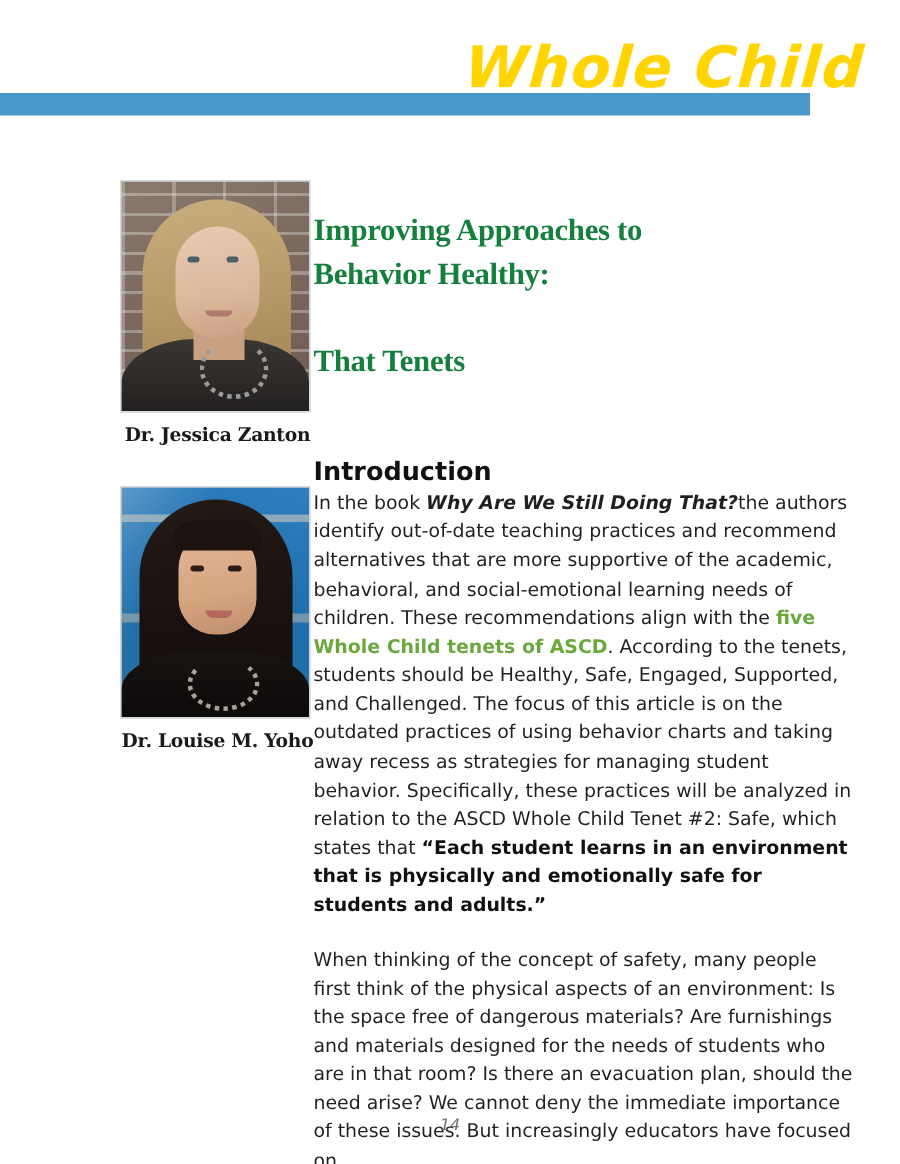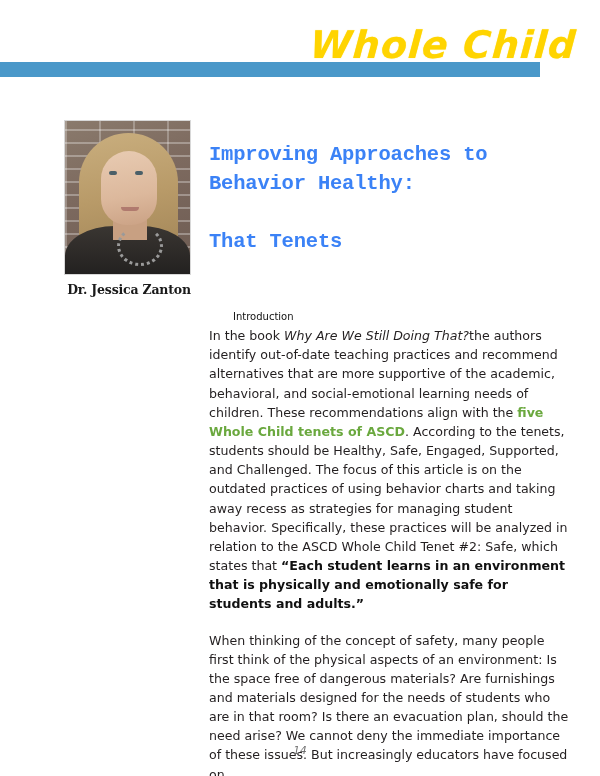--- a/index.html
+++ b/index.html
@@ -223,11 +223,11 @@
     left: 0;
     top: 126px;
     width: 363px;
-    font-family: Liberation Mono, monospace;
+    font-family: Liberation Serif, serif;
     font-weight: bold;
     font-size: 20.5px;
     line-height: 29px;
-    color: #3b82f6;
+    color: #15803d;
     letter-spacing: -0.2px;
   }
   #body-copy {

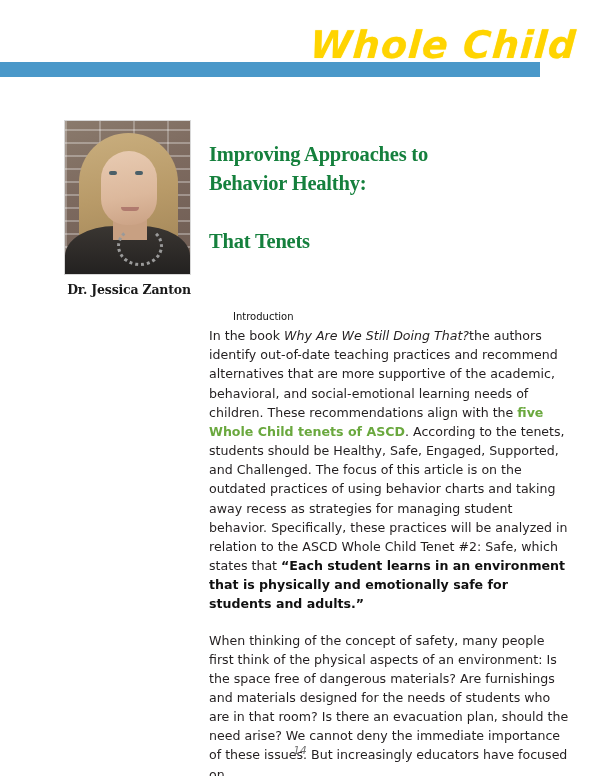--- a/index.html
+++ b/index.html
@@ -54,7 +54,7 @@
   
   #left-col {
     position: absolute;
-    left: 0;
+    left: 16px;
     top: 120px;
     width: 200px;
     padding-left: 29px;

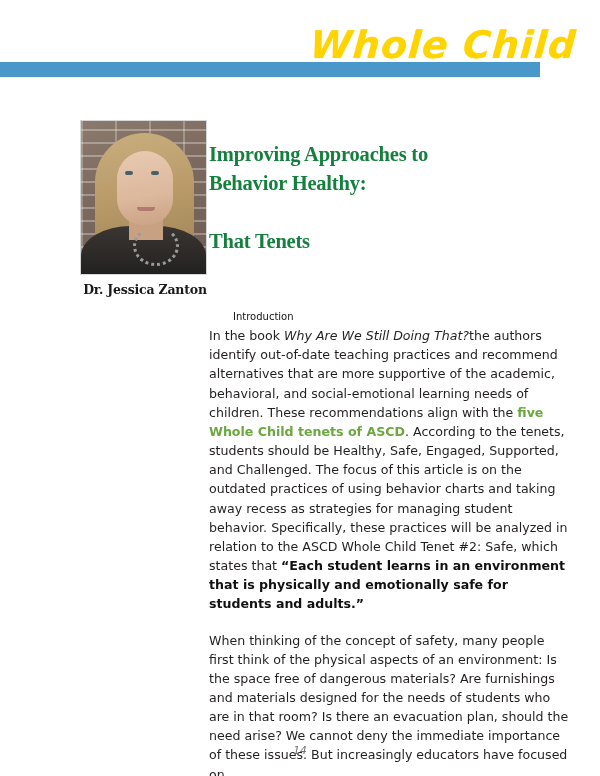--- a/index.html
+++ b/index.html
@@ -243,10 +243,9 @@
   #body-copy p { margin: 0; }
   #body-copy p.spaced { margin-top: 17px; }
   .sub-head {
-    font-weight: normal;
-    font-size: 10px;
+    font-weight: bold;
+    font-size: 17px;
     color: #111111;
-    margin-left: 24px;
   }
   .bk-title {
     font-weight: normal;

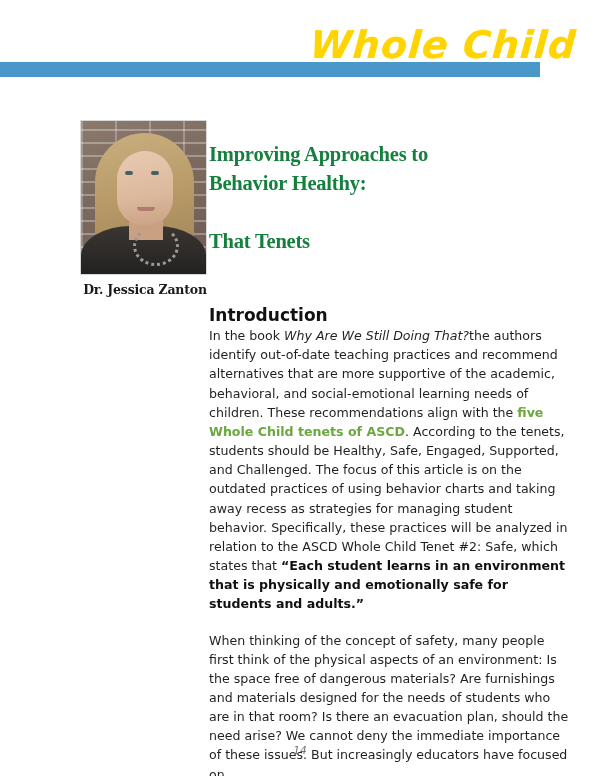--- a/index.html
+++ b/index.html
@@ -248,7 +248,7 @@
     color: #111111;
   }
   .bk-title {
-    font-weight: normal;
+    font-weight: bold;
     font-style: italic;
   }
   .green-link {

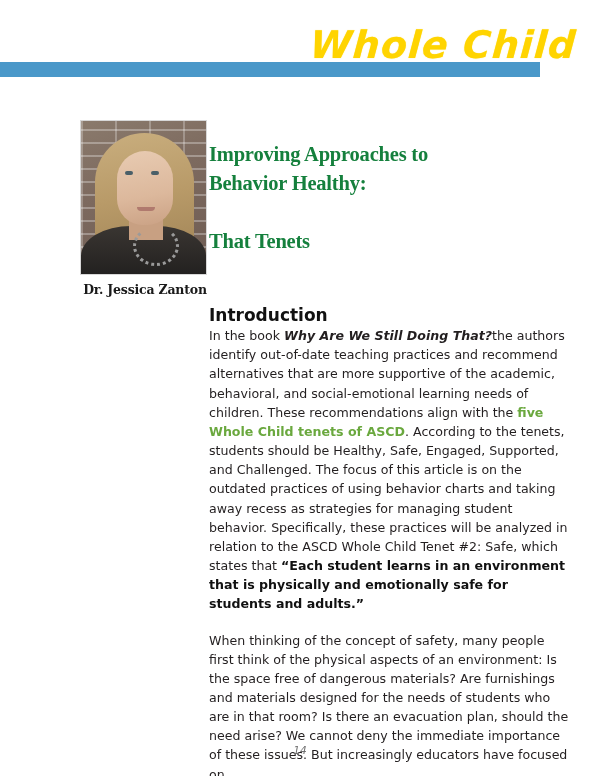--- a/index.html
+++ b/index.html
@@ -298,6 +298,22 @@
     <div class="author-name">Dr. Jessica Zanton</div>
   </div>
 
+  <div class="author-block" style="margin-top: 26px;">
+    <div class="author-photo">
+      <div class="ph2-bg"></div>
+      <div class="ph2-window"></div>
+      <div class="ph2-window2"></div>
+      <div class="ph2-hair"></div>
+      <div class="ph2-body"></div>
+      <div class="ph2-face"></div>
+      <div class="ph2-bangs"></div>
+      <div class="ph2-eye l"></div>
+      <div class="ph2-eye r"></div>
+      <div class="ph2-mouth"></div>
+      <div class="ph2-necklace"></div>
+    </div>
+    <div class="author-name">Dr. Louise M. Yoho</div>
+  </div>
 
 </div>
 

